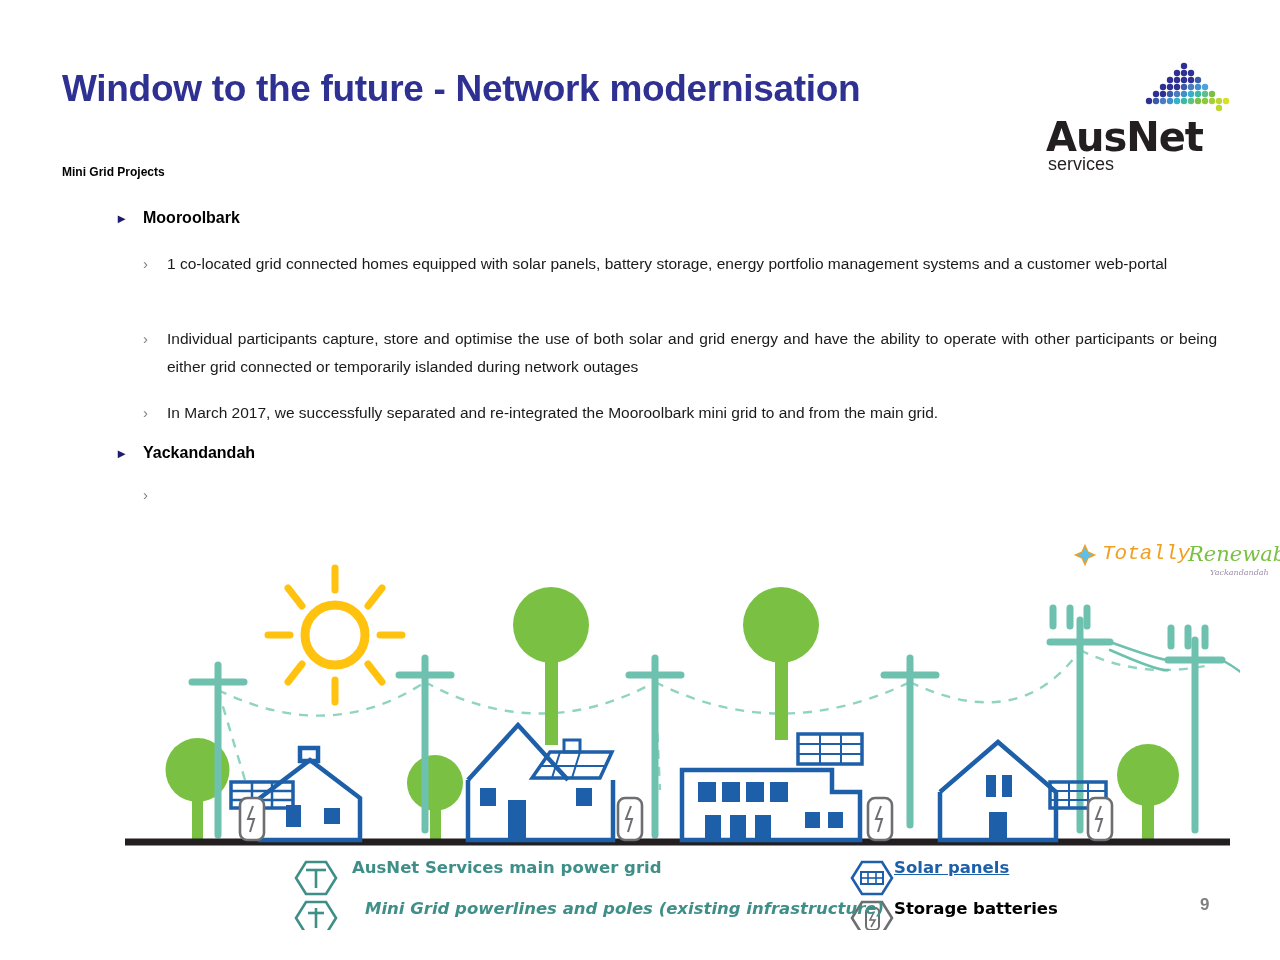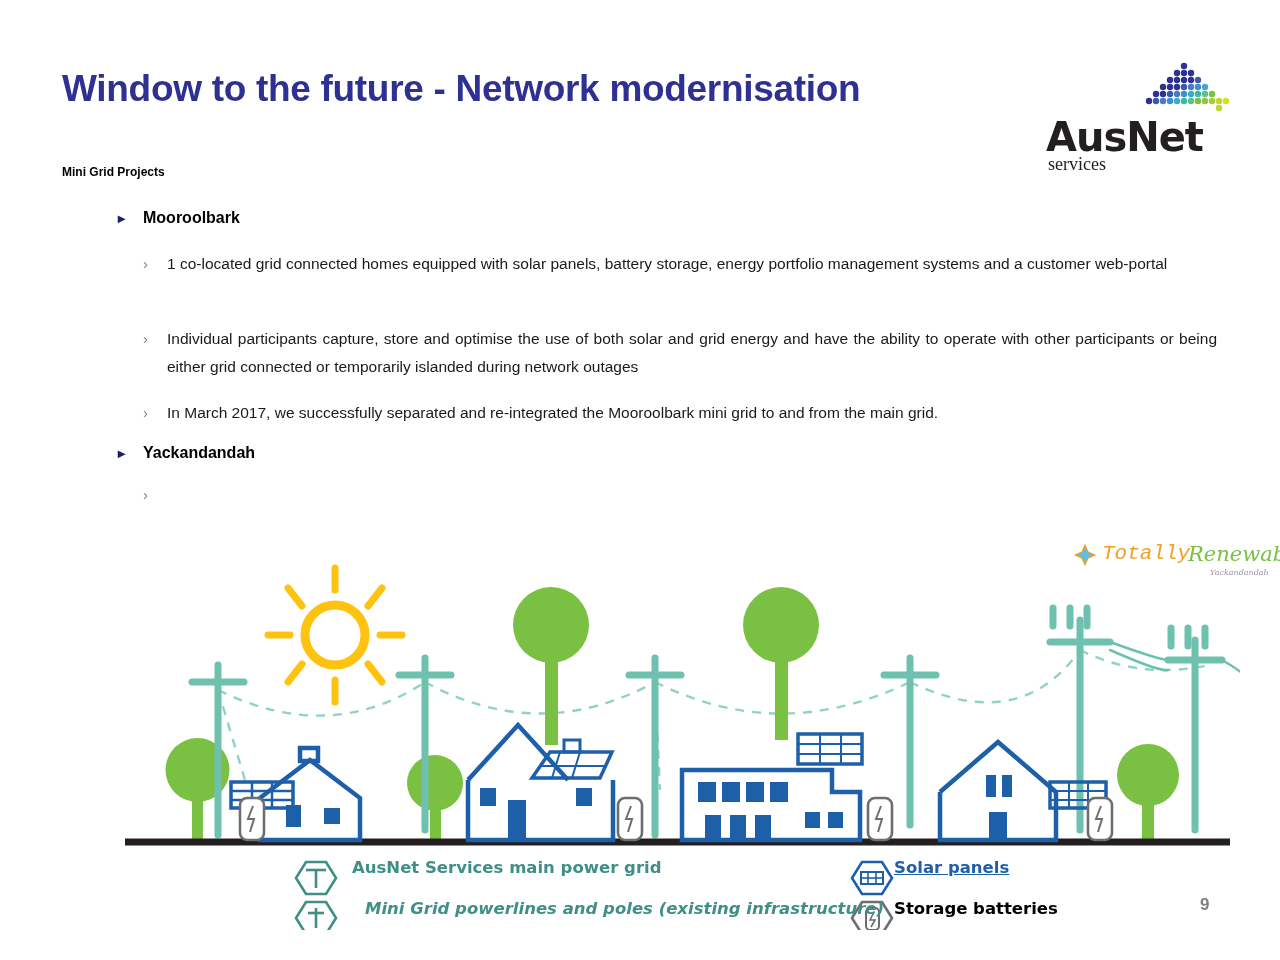--- a/index.html
+++ b/index.html
@@ -59,7 +59,7 @@
     font-size: 18px;
     color: #231f20;
     letter-spacing: 0px;
-    font-family: Liberation Serif, serif;
+    font-family: Liberation Sans, sans-serif;
   }
   .logo-dots { position: absolute; left: 100px; top: 0px; width: 92px; height: 60px; }
 

